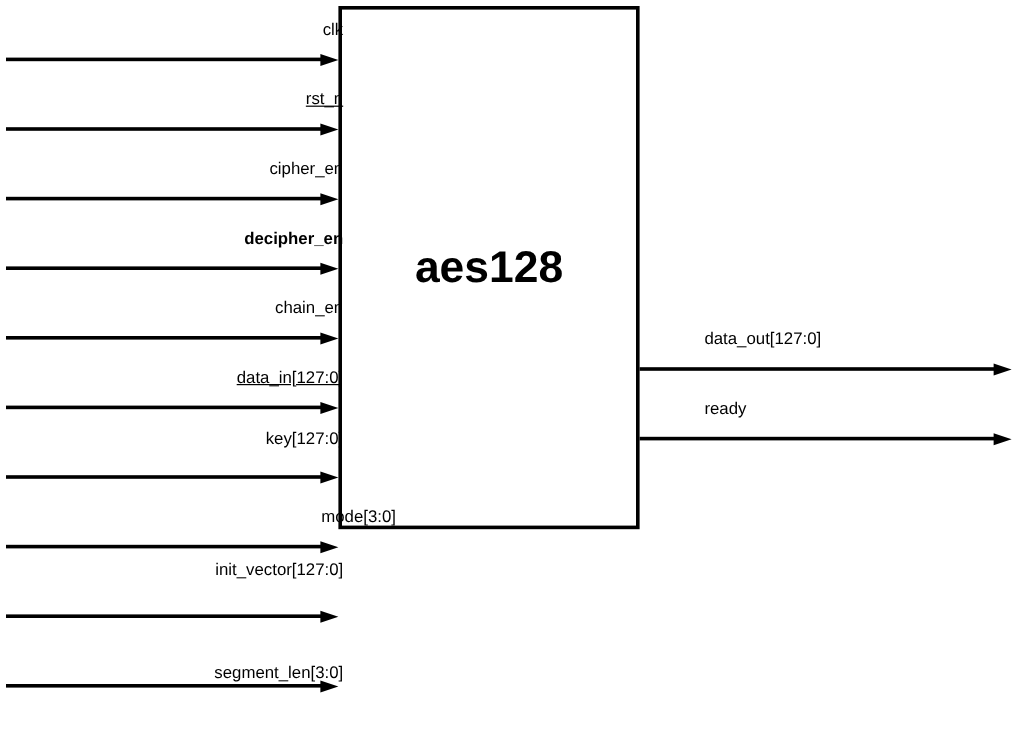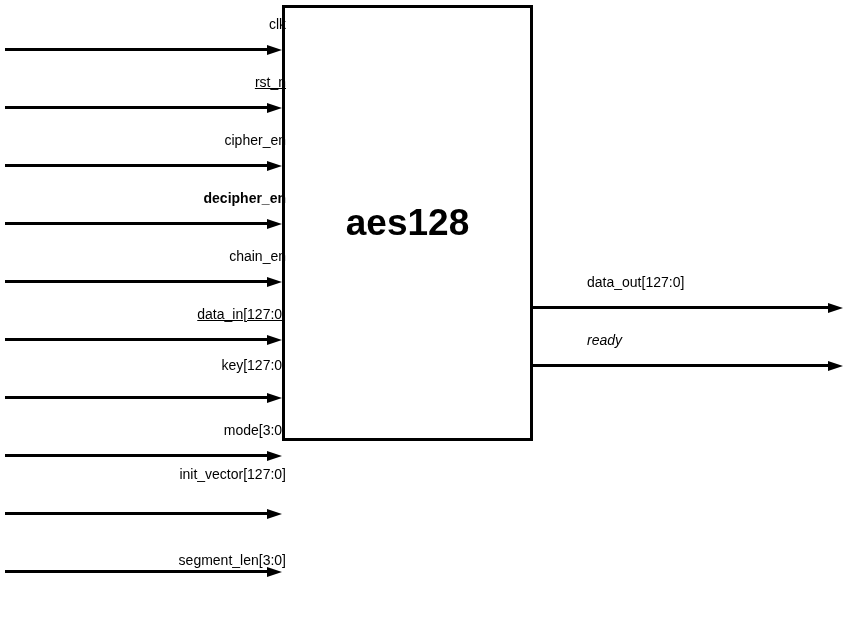--- a/index.html
+++ b/index.html
@@ -121,7 +121,7 @@
       <div class="sig-label out-label" style="top: 269px;">data_out[127:0]</div>
       <div class="wire" style="top: 306px; left: 533px; width: 296px;"></div>
       <i class="head" style="top: 303px; left: 828px;"></i>
-      <div class="sig-label out-label" style="top: 327px; font-style: italic;">ready</div>
+      <div class="sig-label out-label" style="top: 327px;">ready</div>
       <div class="wire" style="top: 364px; left: 533px; width: 296px;"></div>
       <i class="head" style="top: 361px; left: 828px;"></i>
     </div>

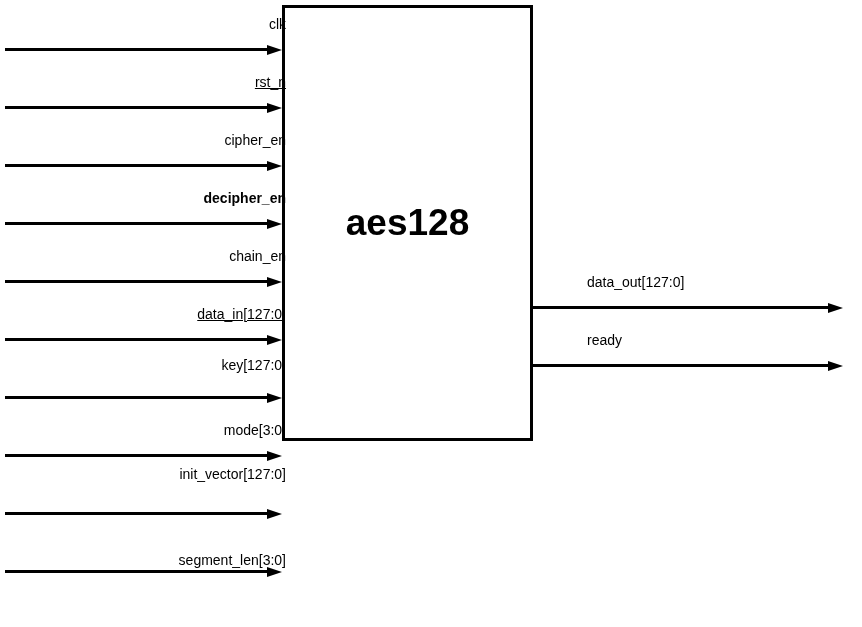--- a/index.html
+++ b/index.html
@@ -109,7 +109,7 @@
       <div class="sig-label in-label" style="top: 352px;">key[127:0]</div>
       <div class="wire" style="top: 396px; left: 5px; width: 263px;"></div>
       <i class="head" style="top: 393px; left: 267px;"></i>
-      <div class="sig-label in-label" style="top: 417px;">mode[3:0]</div>
+      <div class="sig-label in-label" style="top: 417px; margin-left: 44px;">mode[3:0]</div>
       <div class="wire" style="top: 454px; left: 5px; width: 263px;"></div>
       <i class="head" style="top: 451px; left: 267px;"></i>
       <div class="sig-label in-label" style="top: 461px;">init_vector[127:0]</div>

